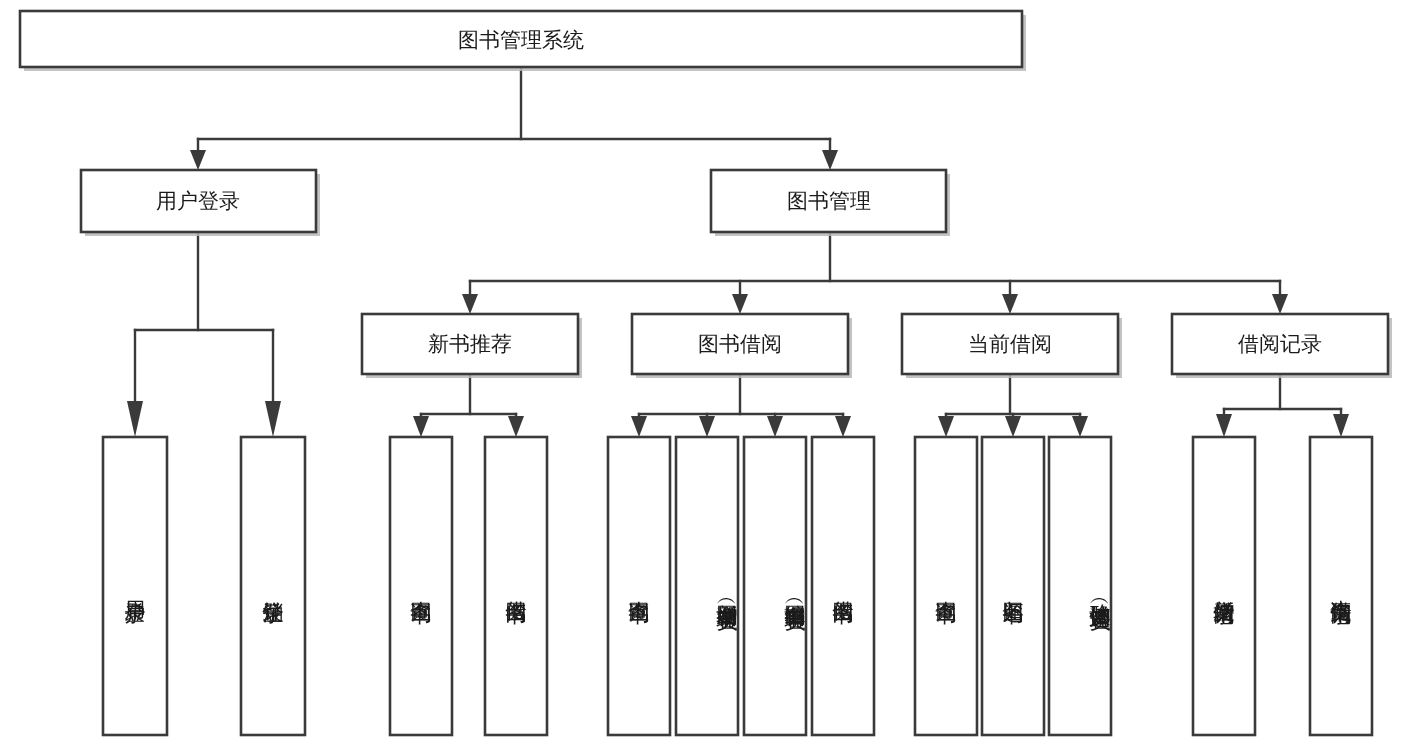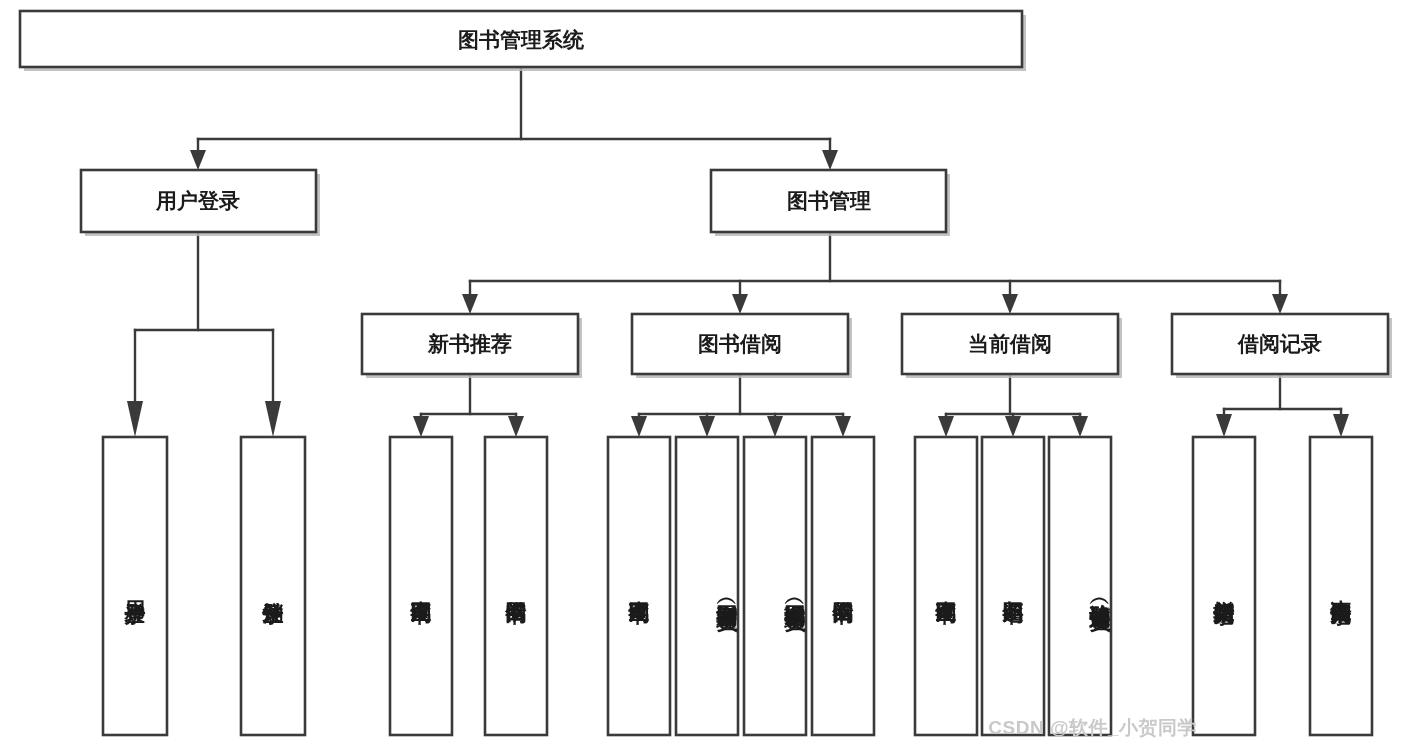--- a/index.html
+++ b/index.html
@@ -18,7 +18,6 @@
     position: relative;
     width: 1205px;
     height: 747px;
-    font-weight: bold;
   }
   svg.chart-svg {
     position: absolute;

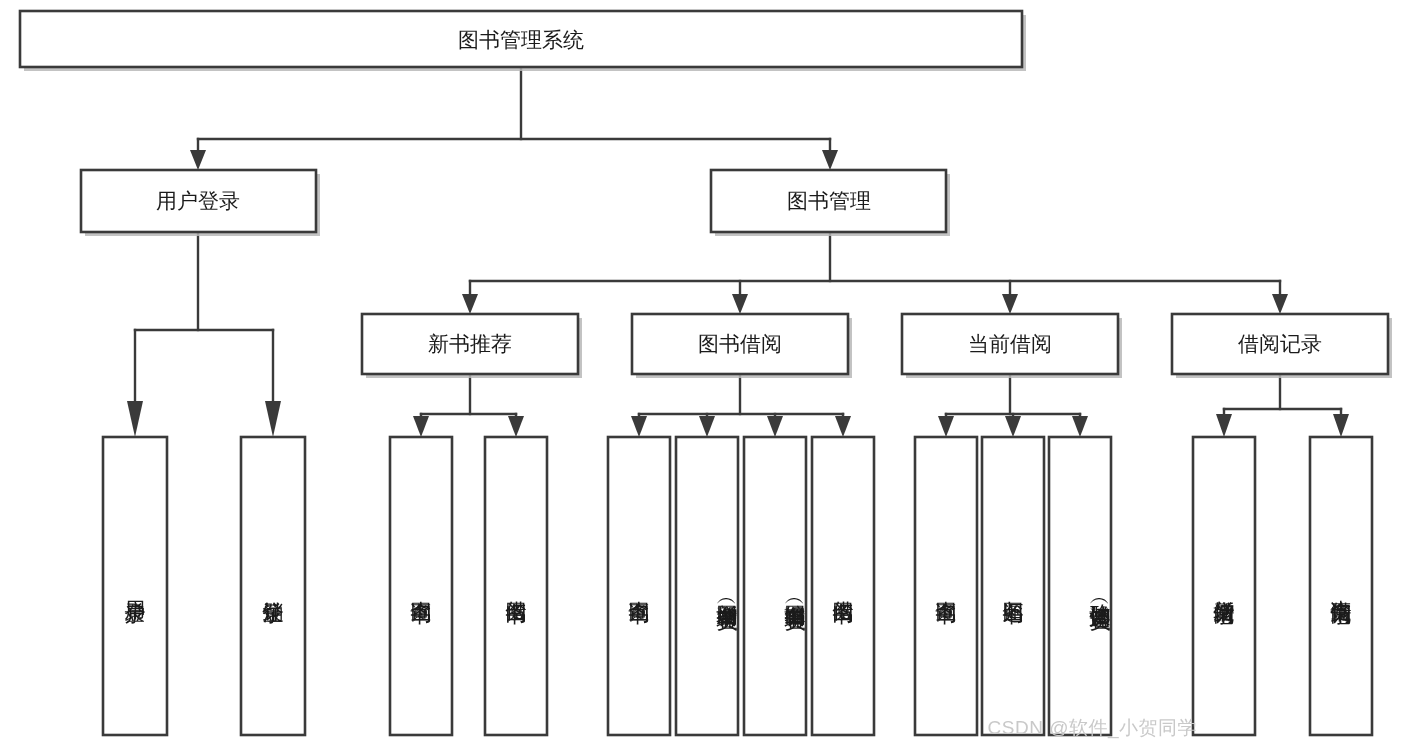--- a/index.html
+++ b/index.html
@@ -237,7 +237,6 @@
   <div class="node-label-v" style="left:1193px; top:437px; width:62px; height:298px;">新增借阅记录</div>
   <div class="node-label-v" style="left:1310px; top:437px; width:62px; height:298px;">查询借阅记录</div>
 
-  <div class="watermark">CSDN @软件_小贺同学</div>
 </div>
 
 </body></html>

